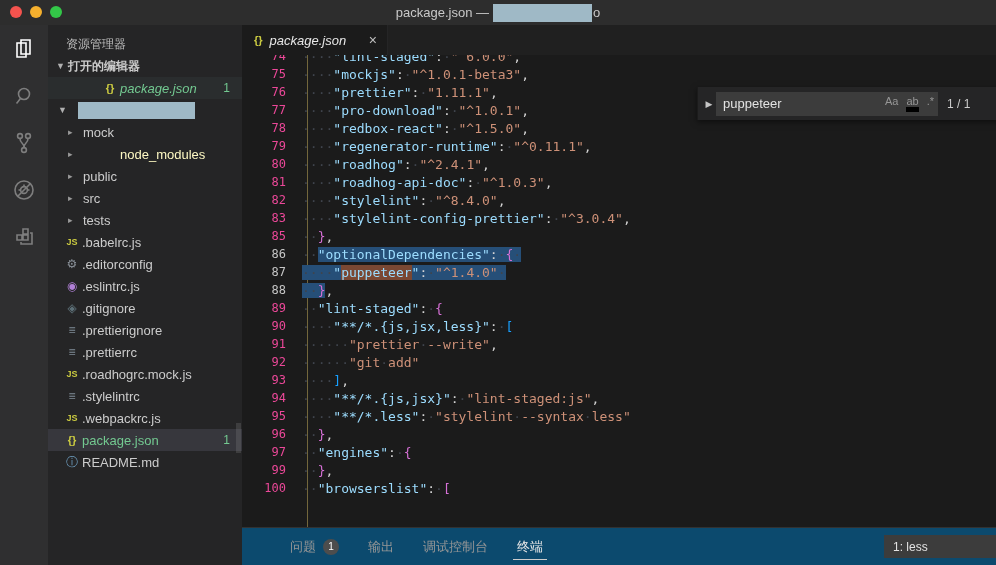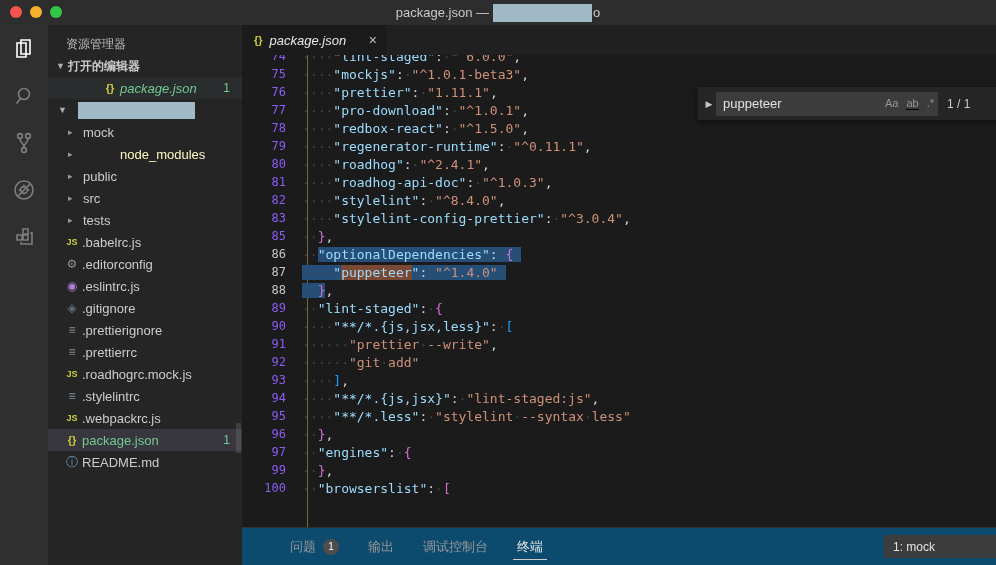--- a/index.html
+++ b/index.html
@@ -67,7 +67,7 @@
   .bracket-guide { position:absolute; left:65px; top:0; width:1px; height:480px;
                    background:#8a7a45; opacity:0.8; }
   .line { height:18px; display:flex; align-items:center; font-size:13px; white-space:pre; }
-  .num { width:44px; flex:none; text-align:right; color:#8b5cf6; font-size:12px; }
+  .num { width:44px; flex:none; text-align:right; color:#ec4899; font-size:12px; }
   .num.hl { color:#c6c6c6; }
   .ltext { padding-left:16px; }
   .tok.k { color:#9cdcfe; }

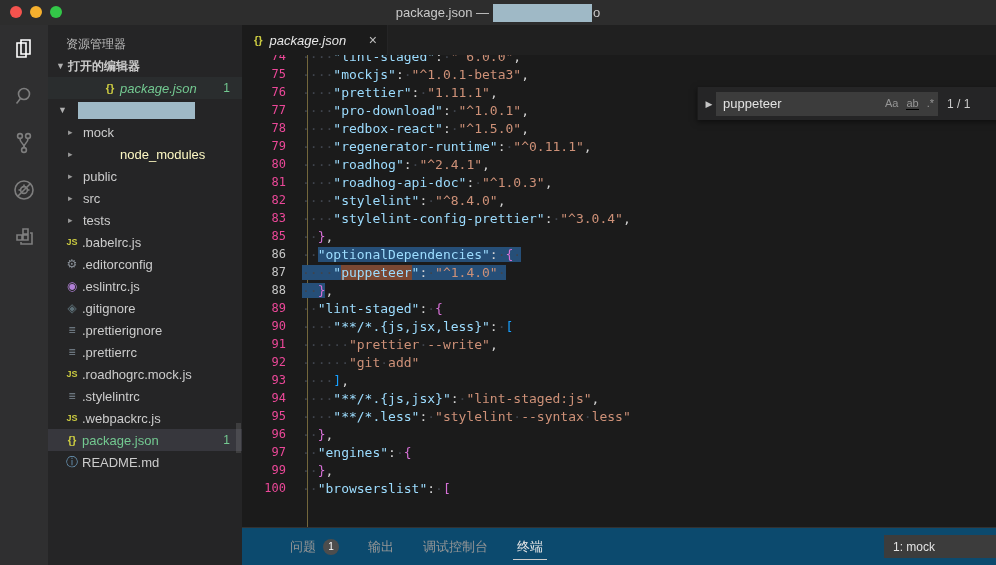--- a/index.html
+++ b/index.html
@@ -89,7 +89,7 @@
                 font-size:13px; display:flex; align-items:center; padding:0 4px 0 7px; }
   .find-query { flex:1; }
   .find-toggles { display:flex; gap:8px; color:#969696; font-size:11px; align-items:flex-start; }
-  .toggle-word { border-bottom:1px solid #000000; }
+  .toggle-word { border-bottom:5px solid #000000; }
   .find-count { color:#cccccc; font-size:12px; margin-left:9px; }
 
   

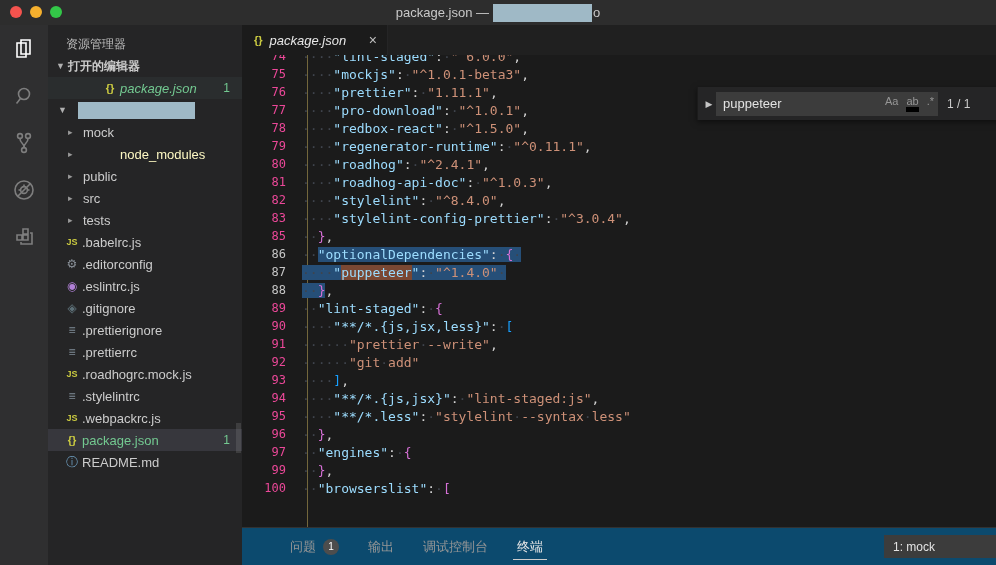--- a/index.html
+++ b/index.html
@@ -323,7 +323,7 @@
       </div>
     </div>
   <div class="term-select">
-    <span>1: mock</span>
+    <span>1: less</span>
   </div>
 </div>
 

